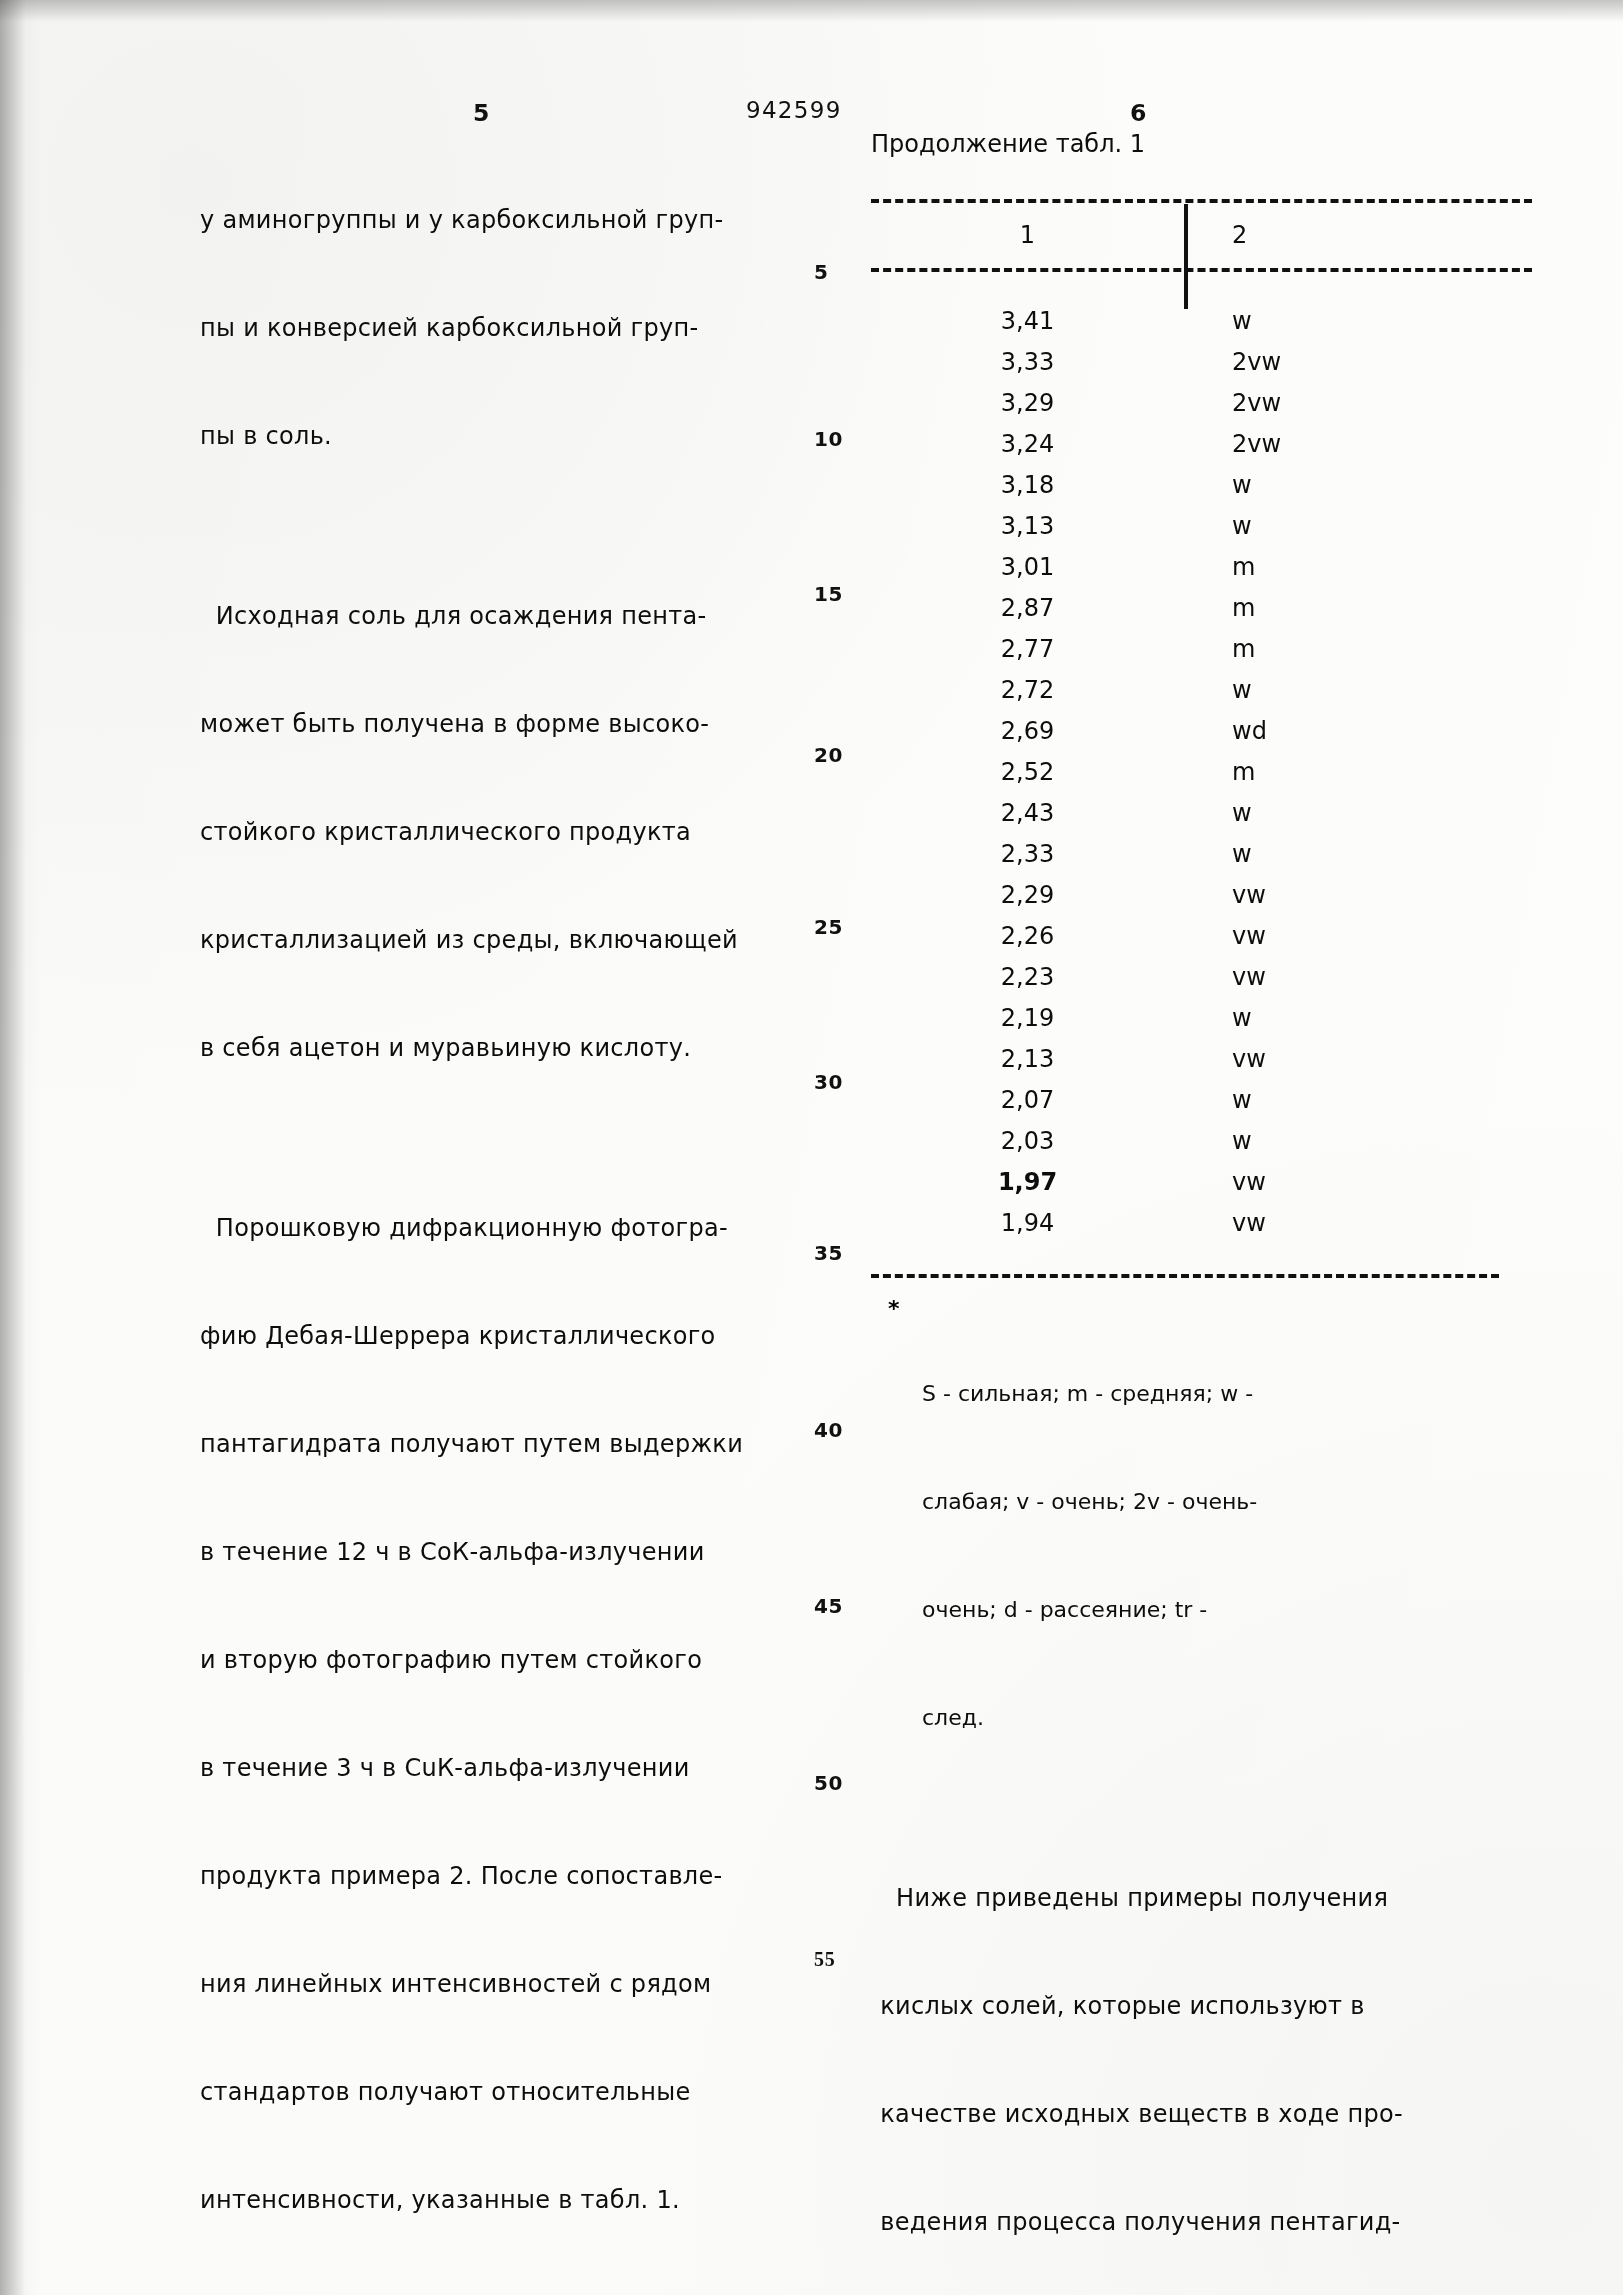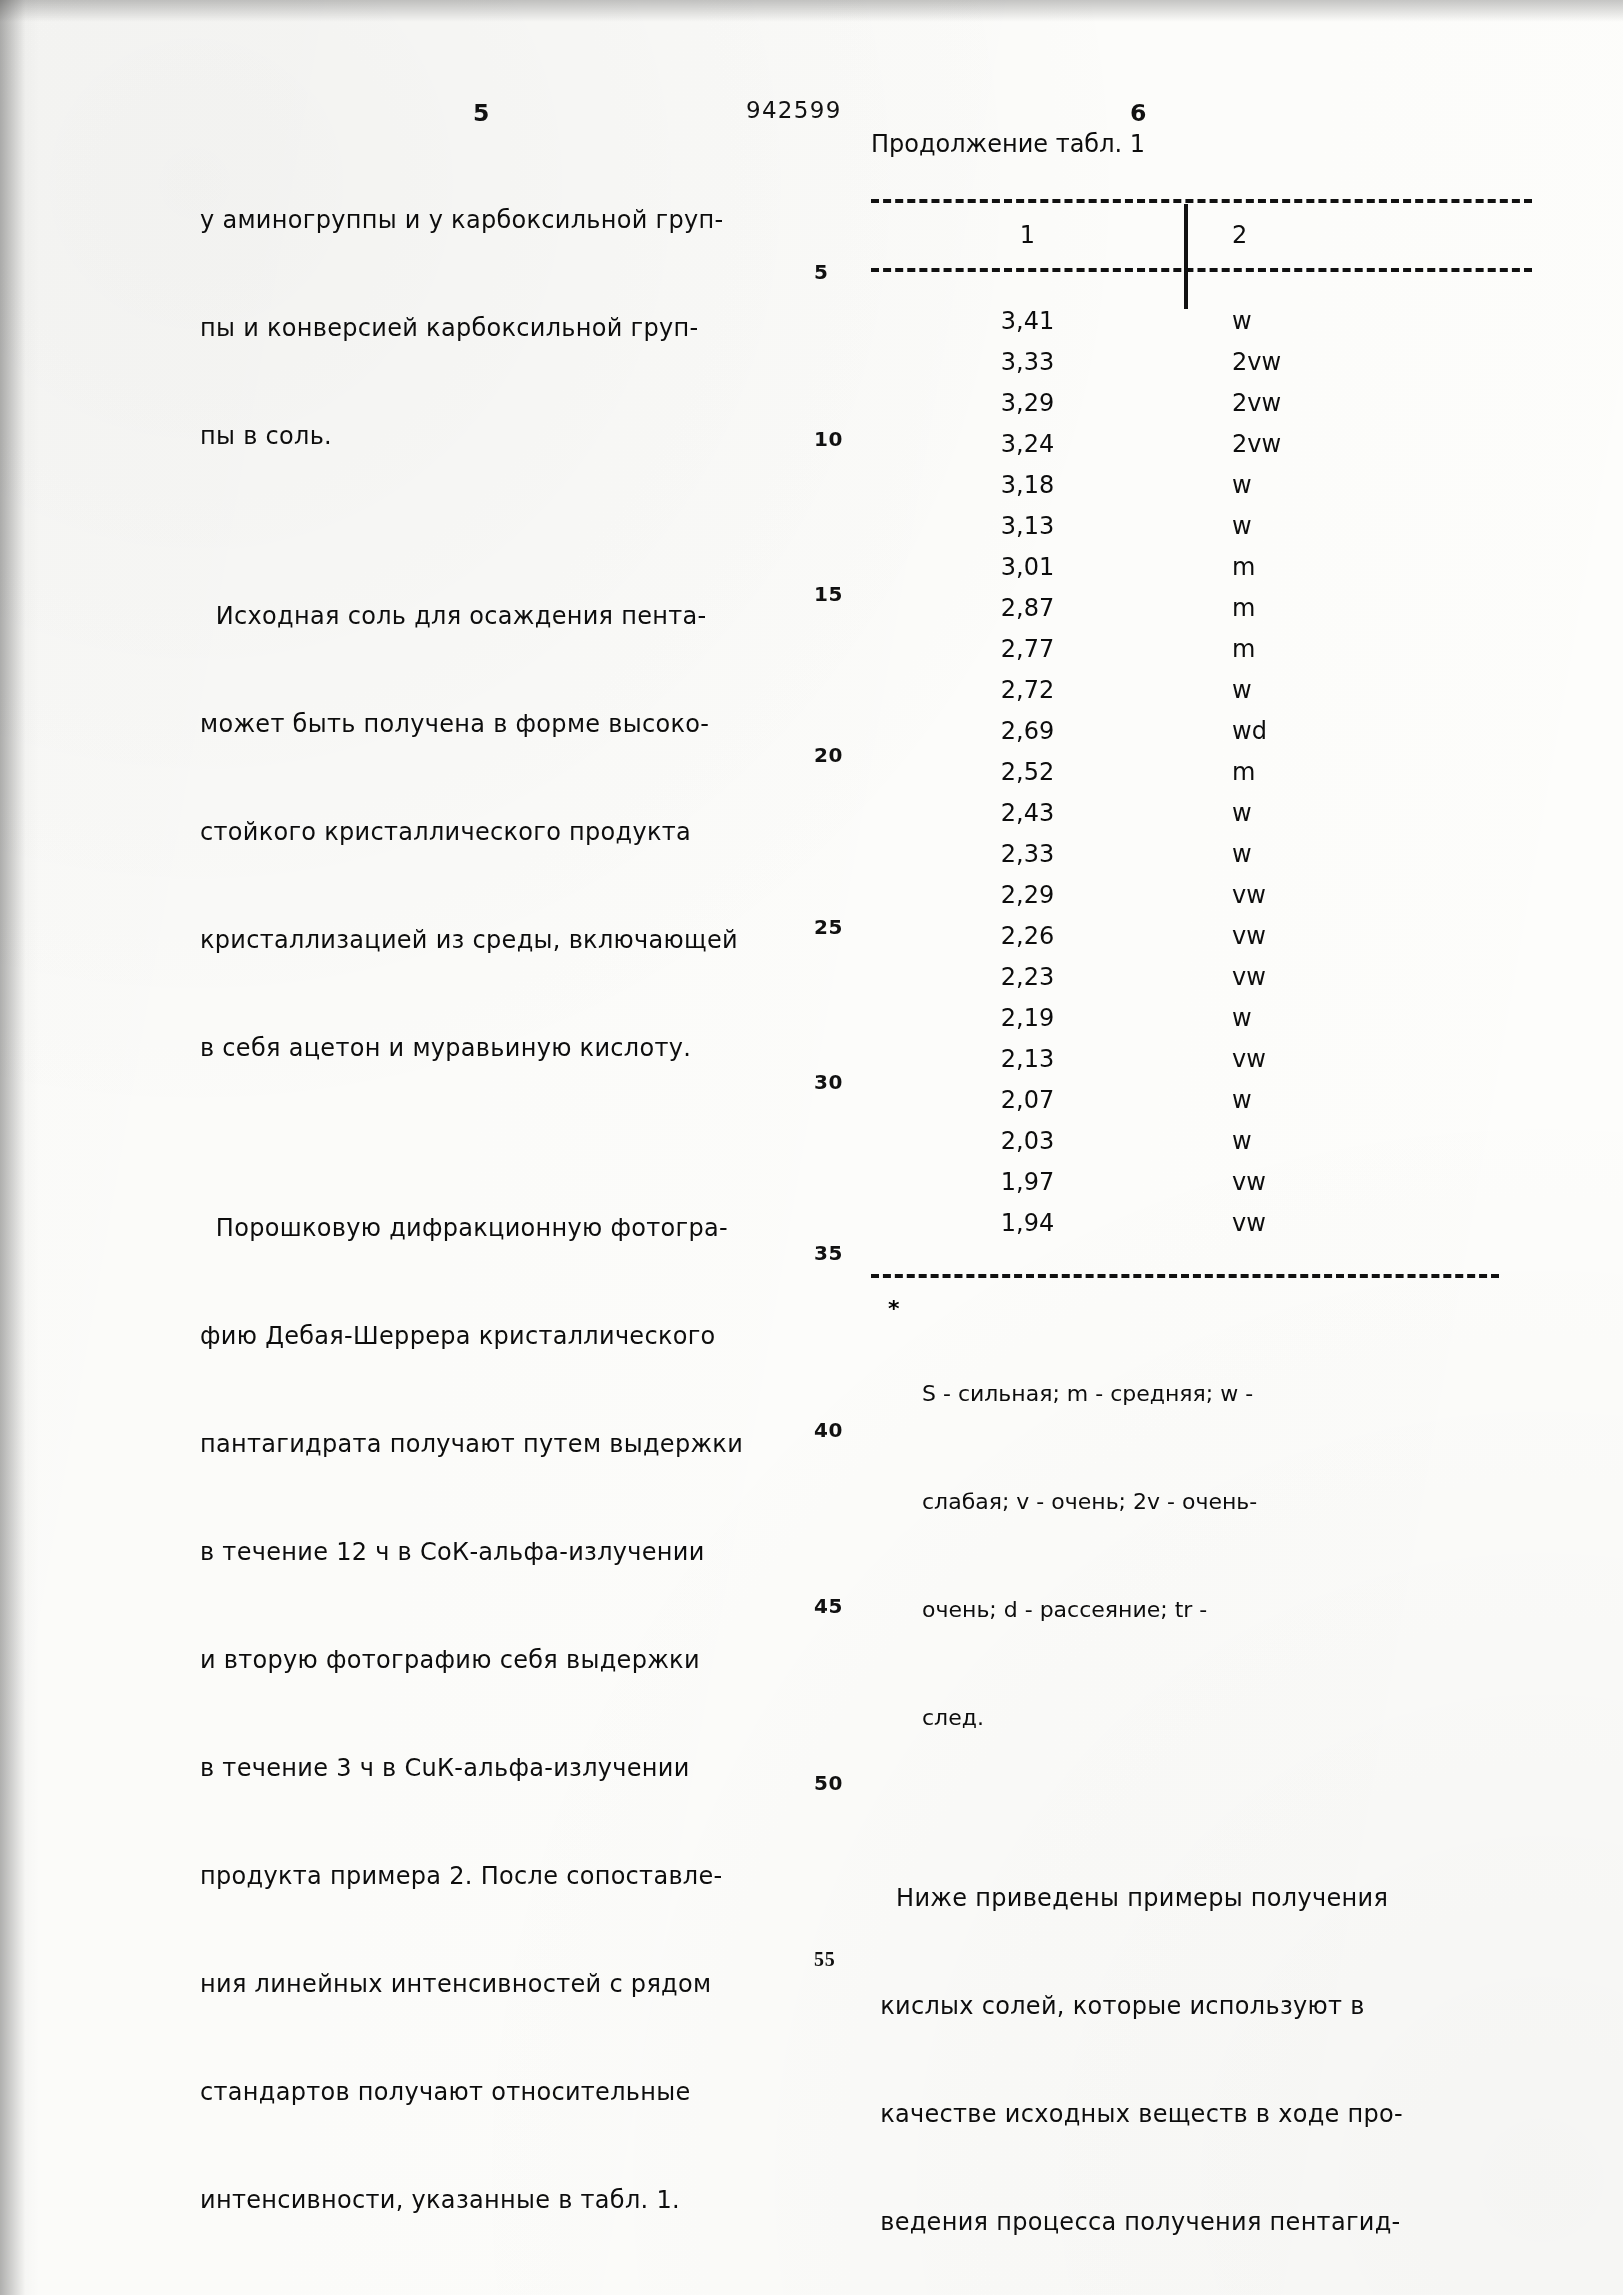--- a/index.html
+++ b/index.html
@@ -292,7 +292,7 @@
             <div class="cell-i" style="width: 262px; text-align: left; padding-left: 48px;">w</div>
           </div>
           <div class="tbl-row">
-            <div class="cell-d" style="width: 313px;">1,97</div>
+            <div class="cell-d" style="width: 313px; font-weight: bold;">1,97</div>
             <div class="cell-i" style="width: 262px; text-align: left; padding-left: 48px;">vw</div>
           </div>
           <div class="tbl-row">

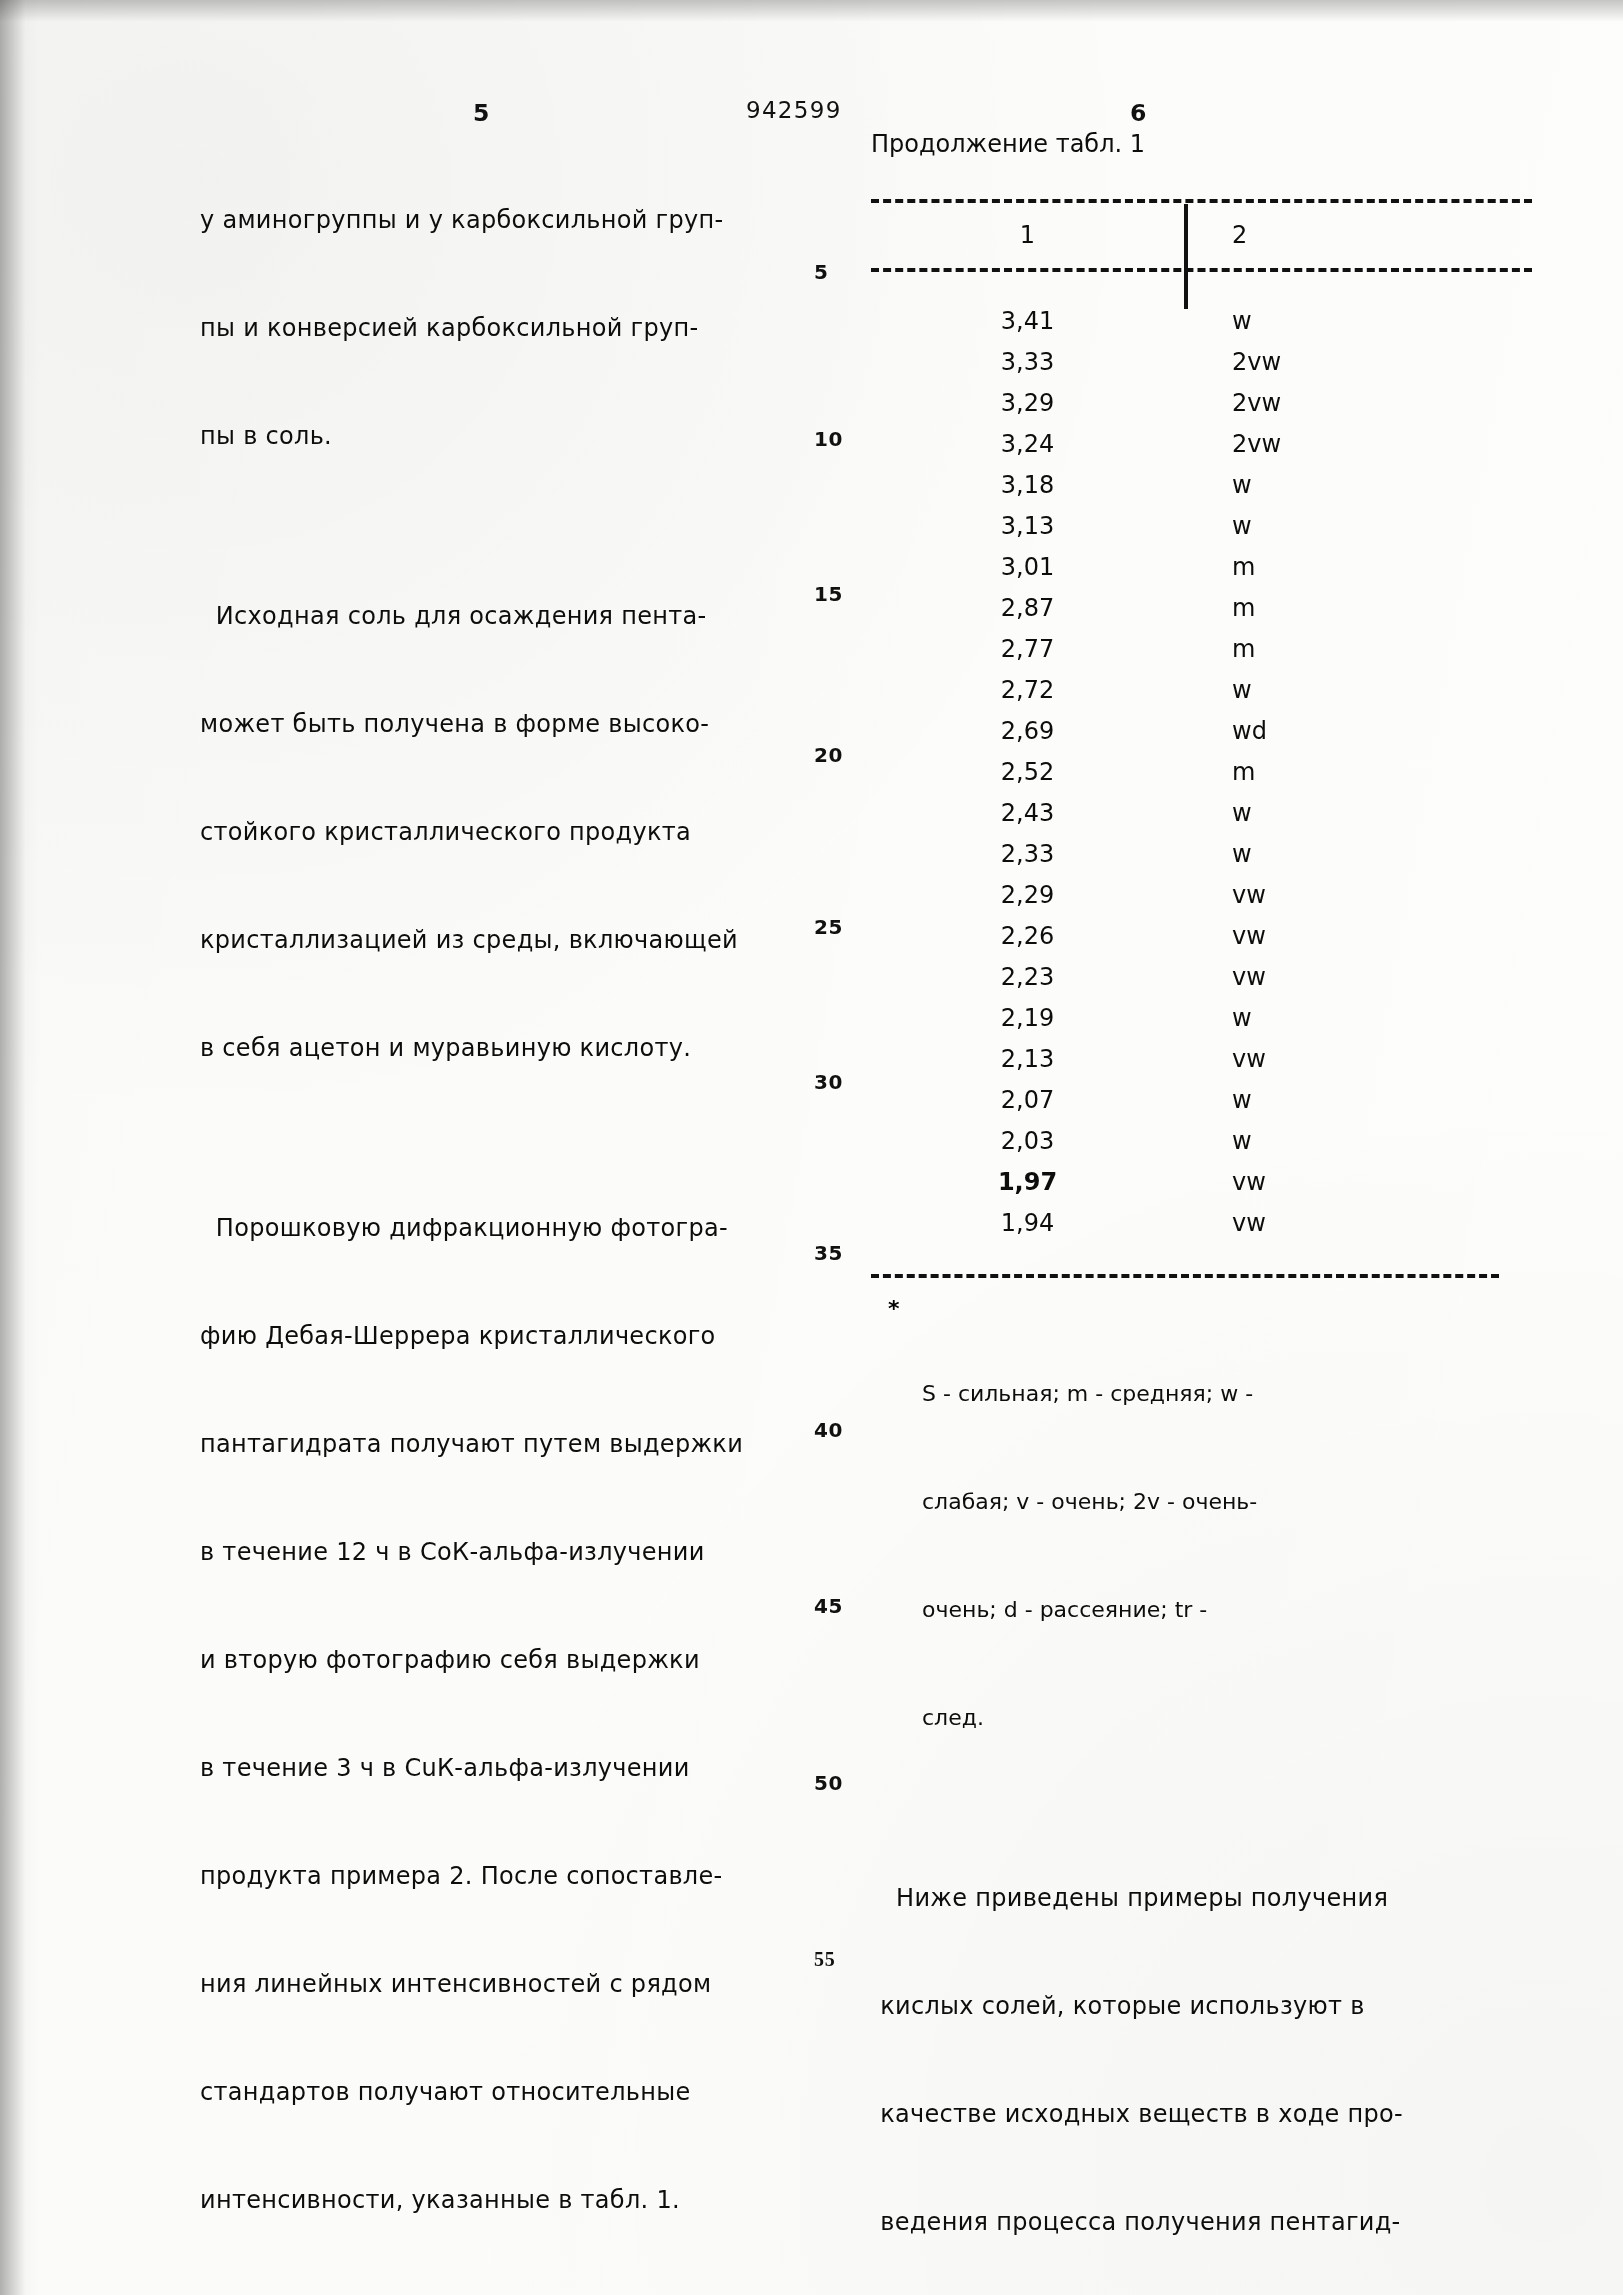--- a/index.html
+++ b/index.html
@@ -174,7 +174,7 @@
       <div>фию Дебая-Шеррера кристаллического</div>
       <div>пантагидрата получают путем выдержки</div>
       <div>в течение 12 ч в СоК-альфа-излучении</div>
-      <div>и вторую фотографию себя выдержки</div>
+      <div>и вторую фотографию путем стойкого</div>
       <div>в течение 3 ч в СuК-альфа-излучении</div>
       <div>продукта примера 2. После сопоставле-</div>
       <div>ния линейных интенсивностей с рядом</div>

